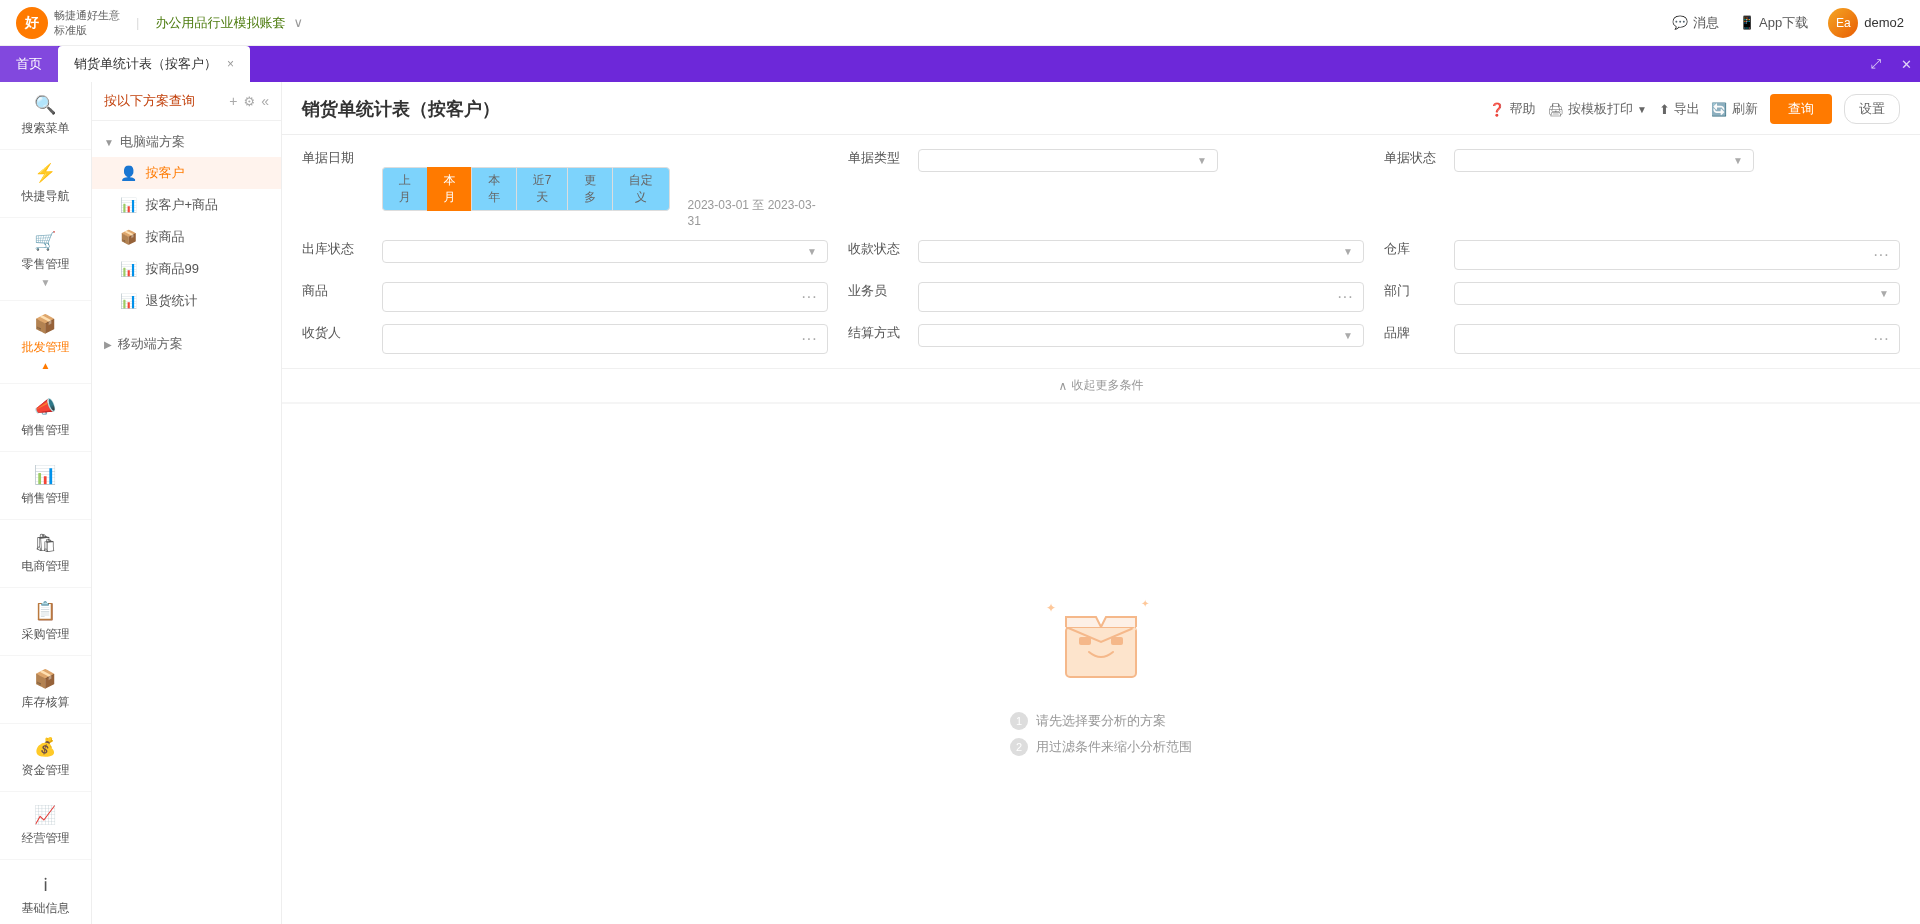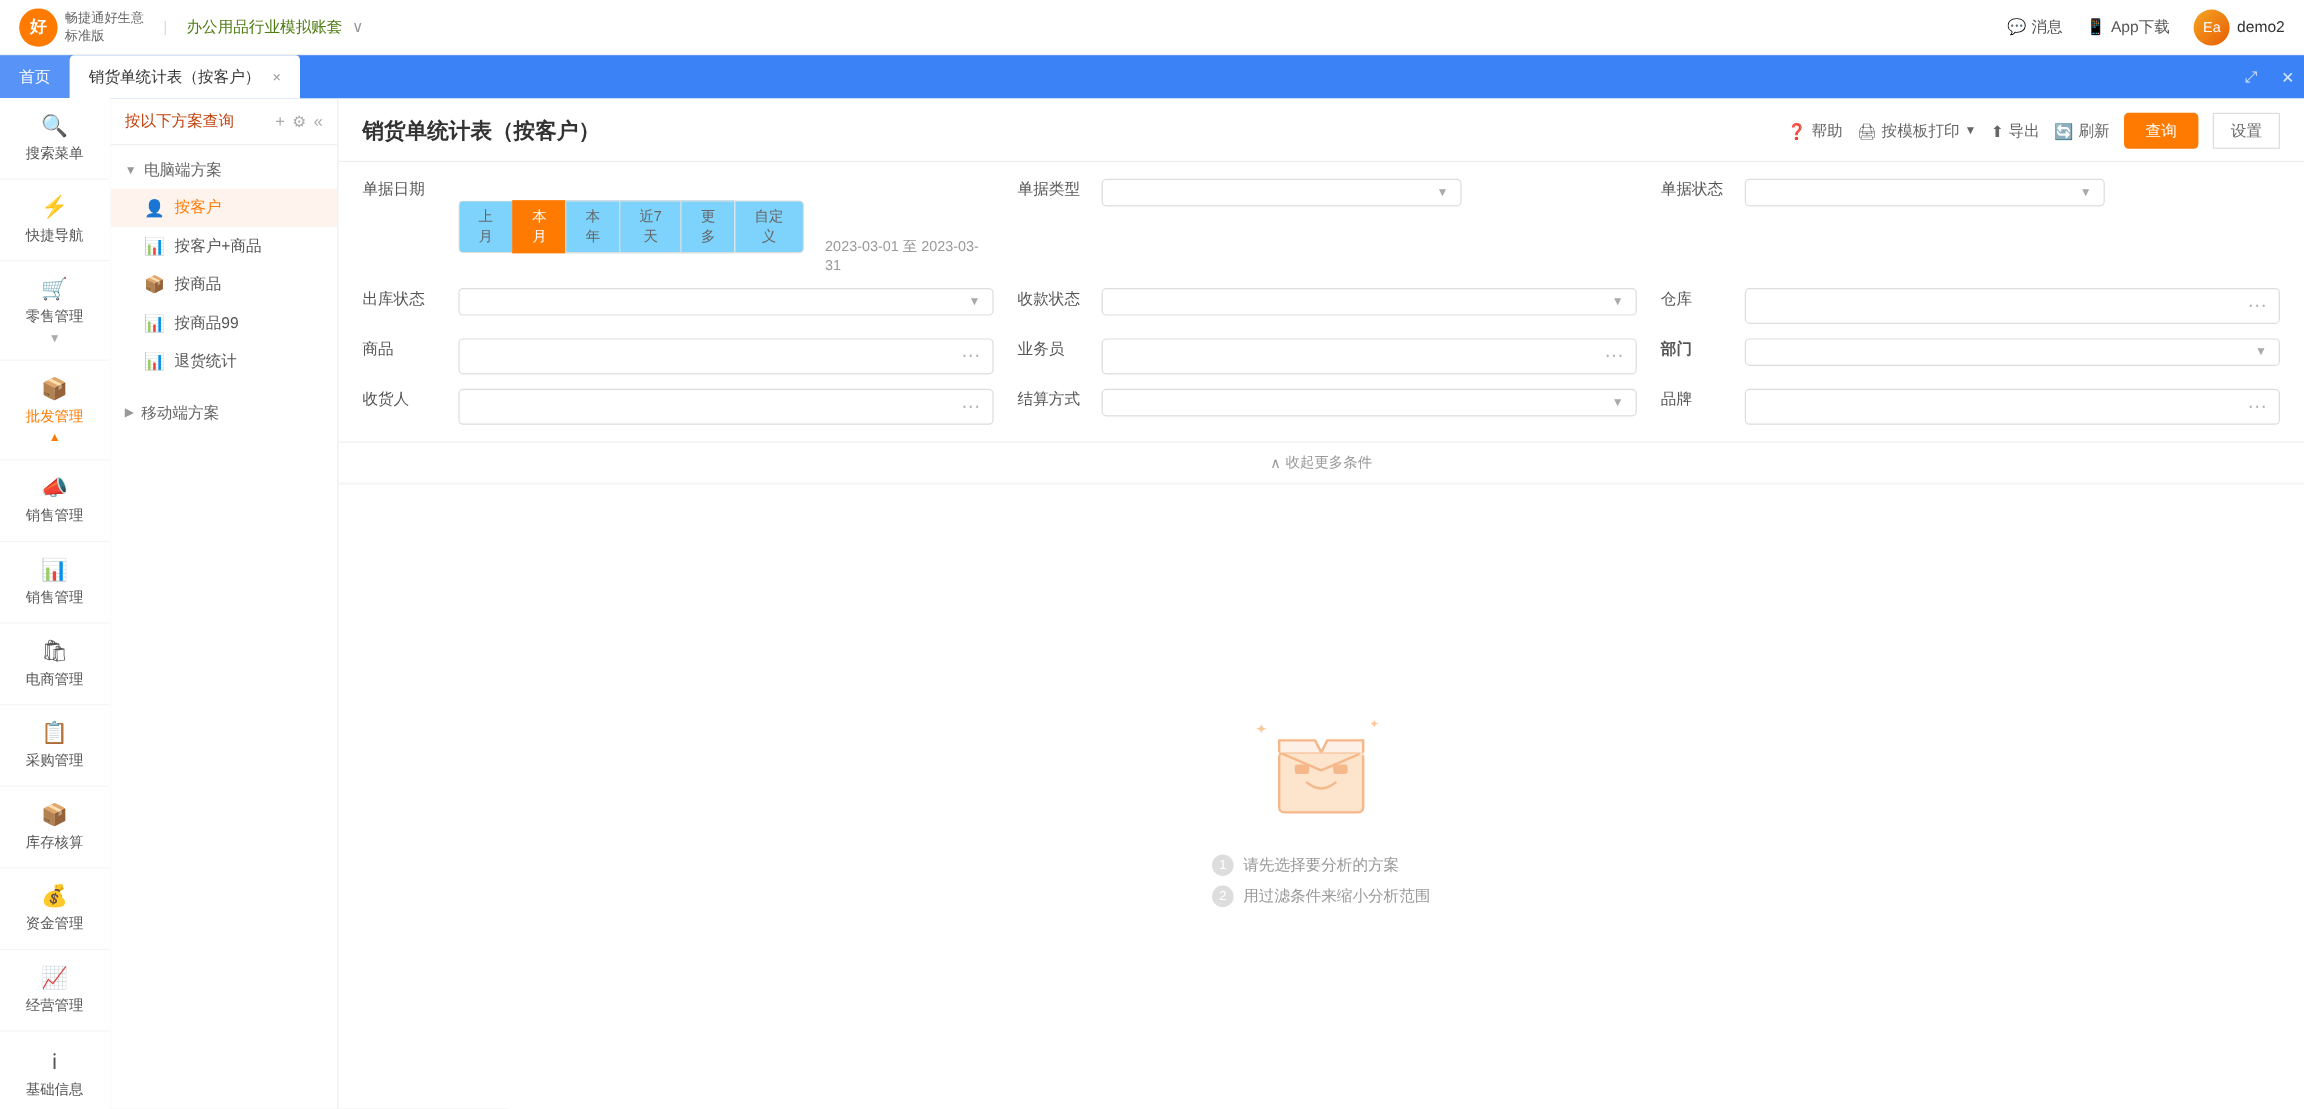--- a/index.html
+++ b/index.html
@@ -58,7 +58,7 @@
 
     
     .tab-bar {
-      background: #3b82f6;
+      background: #6d28d9;
       height: 36px;
       display: flex;
       align-items: center;

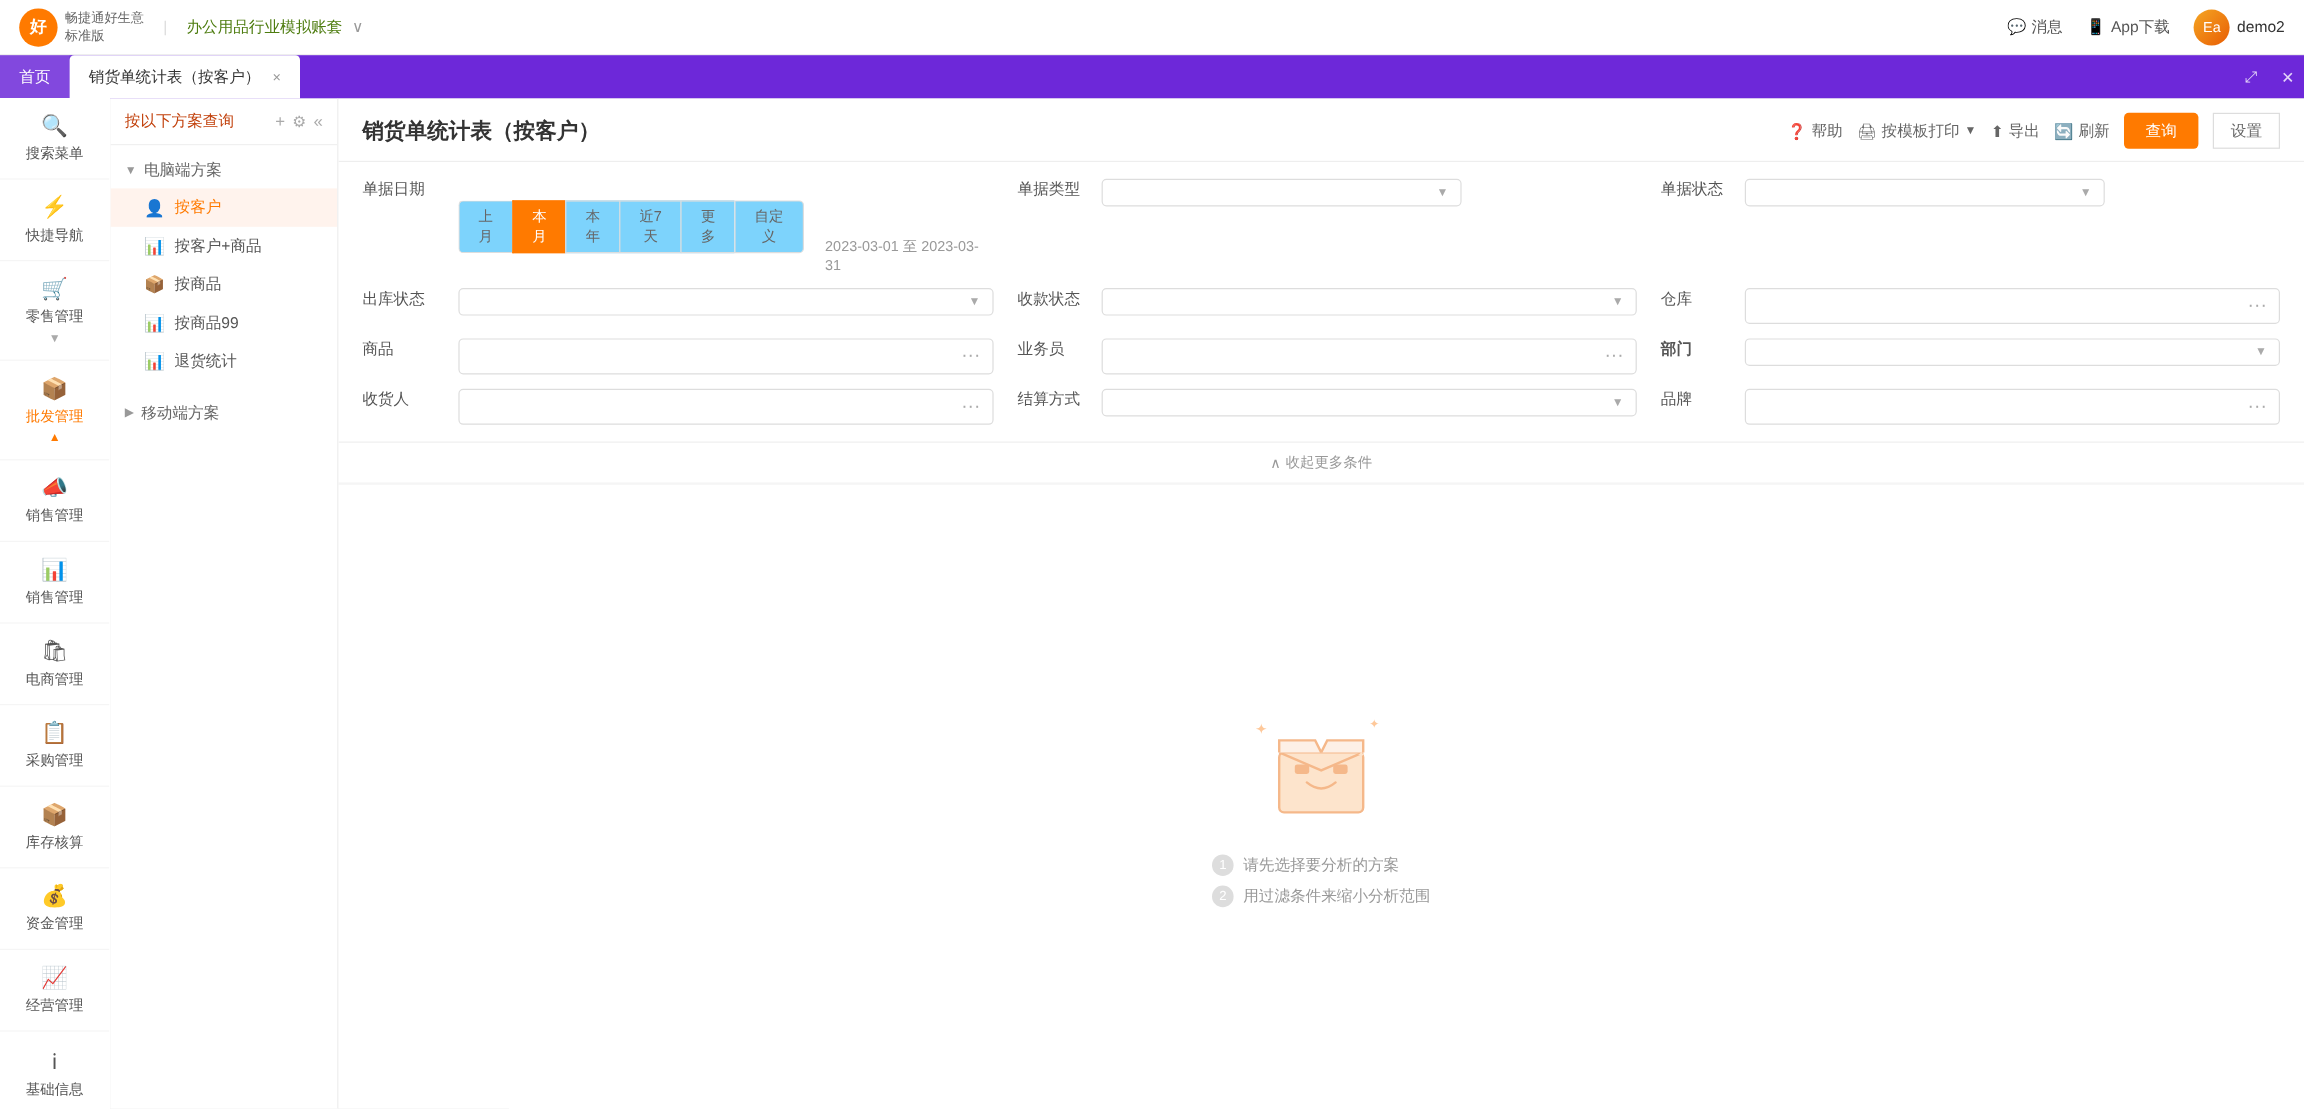--- a/index.html
+++ b/index.html
@@ -238,7 +238,7 @@
       color: #666;
       border: 1px solid #ddd;
       padding: 5px 14px;
-      border-radius: 0;
+      border-radius: 12px;
       font-size: 13px;
       cursor: pointer;
     }

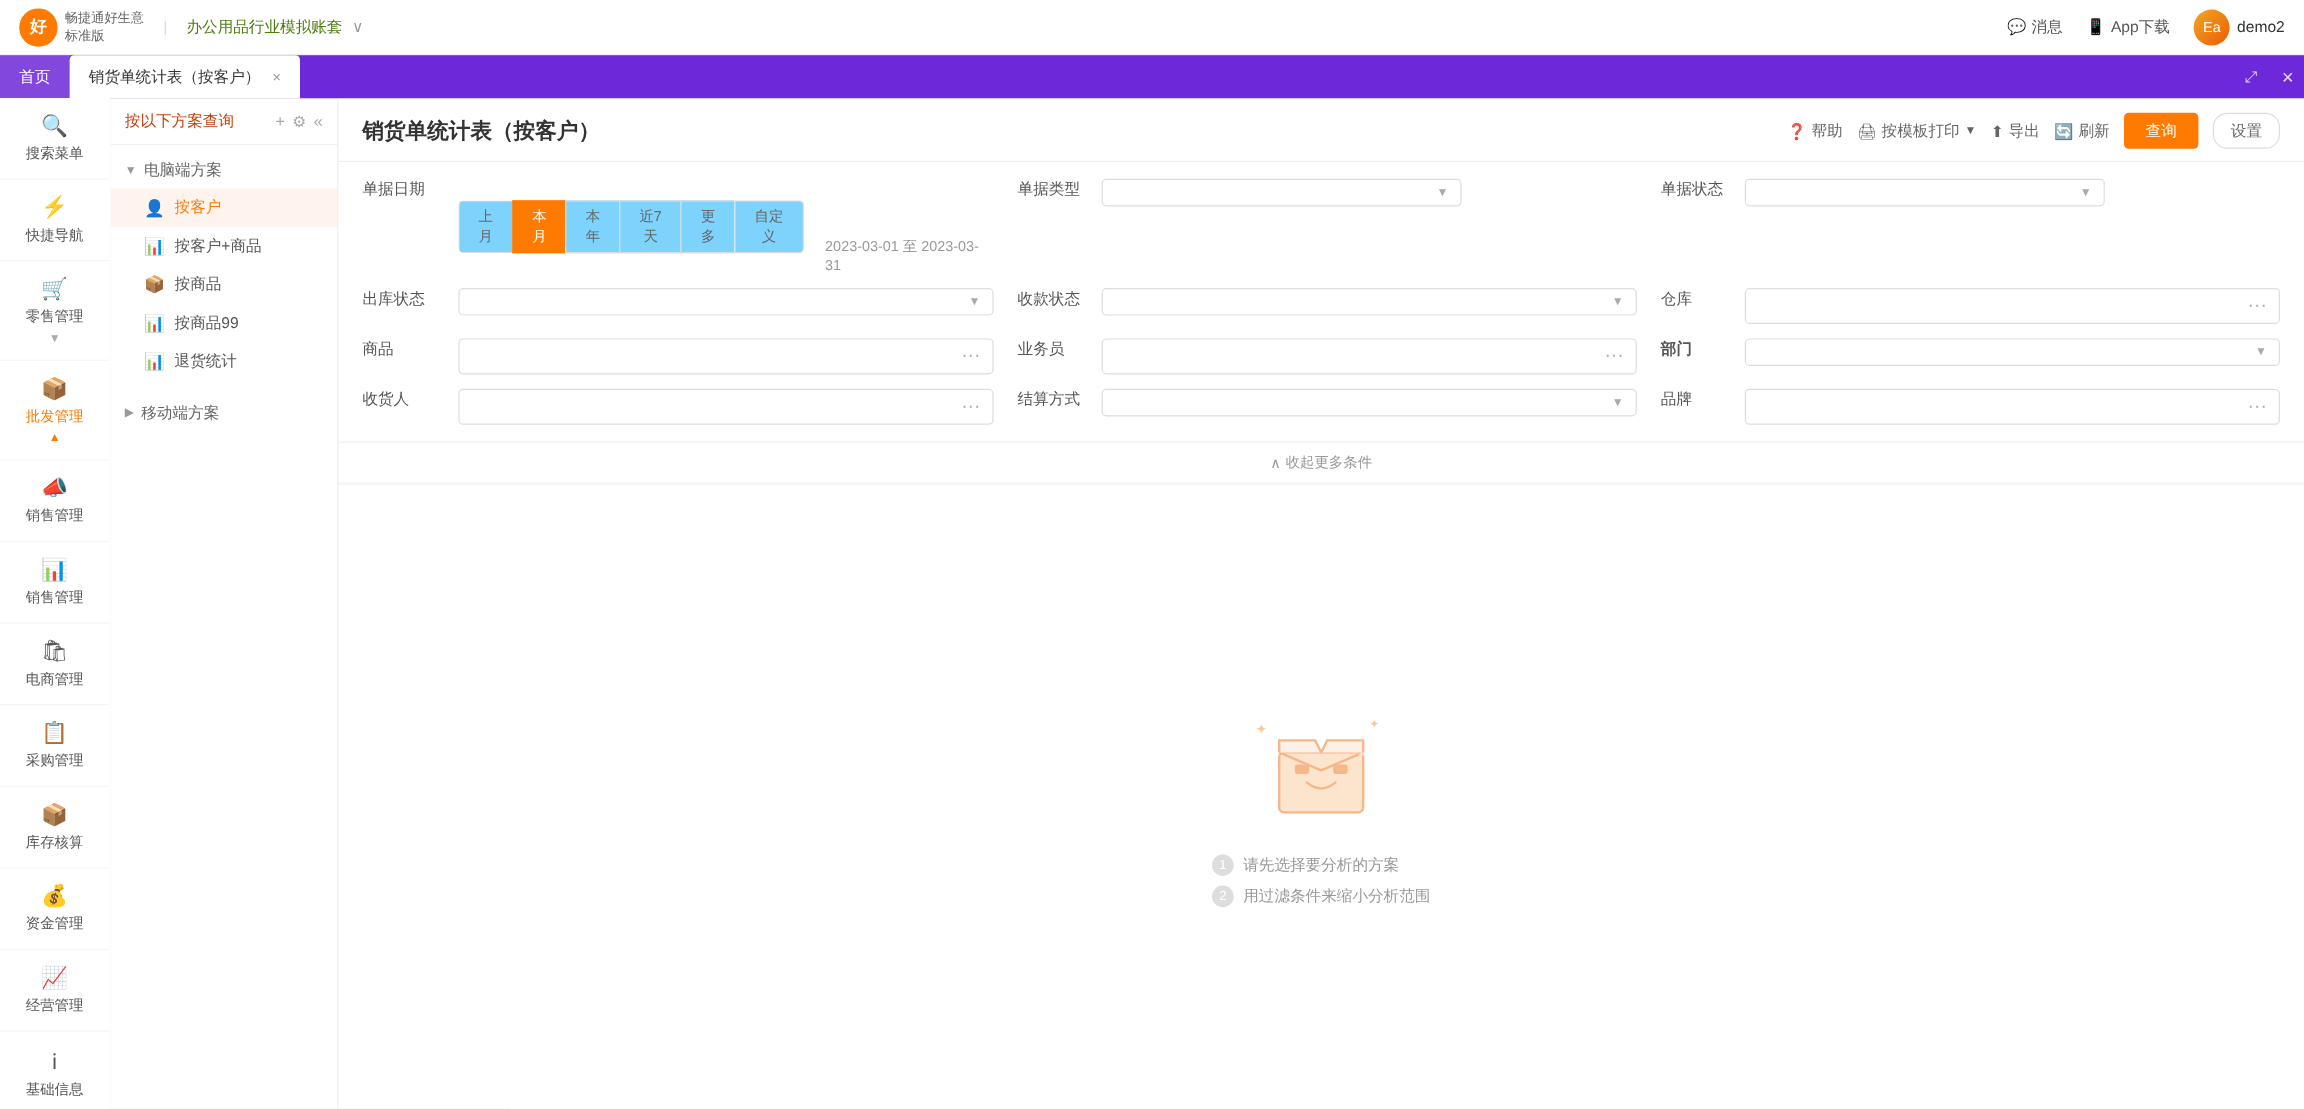--- a/index.html
+++ b/index.html
@@ -620,7 +620,7 @@
             <span class="dots-btn">···</span>
           </div>
         </div>
-        <span class="filter-label" style="width:90px;padding-left:20px;font-weight:bold;">部门</span>
+        <span class="filter-label" style="width:90px;padding-left:20px;">部门</span>
         <div class="filter-control">
           <div class="select-control" style="flex:1;">
             <span></span>

